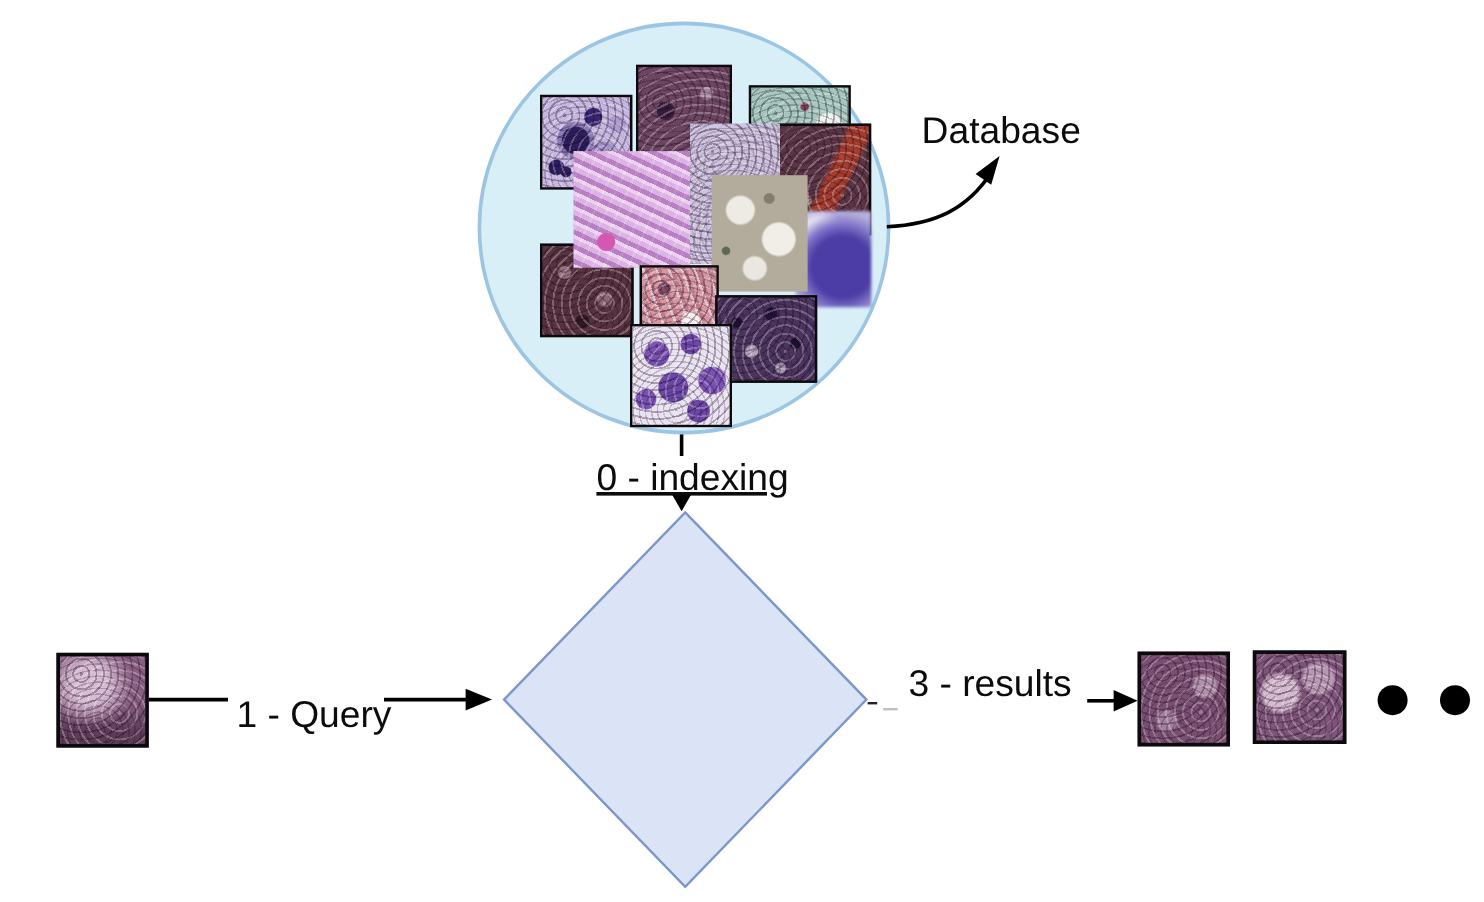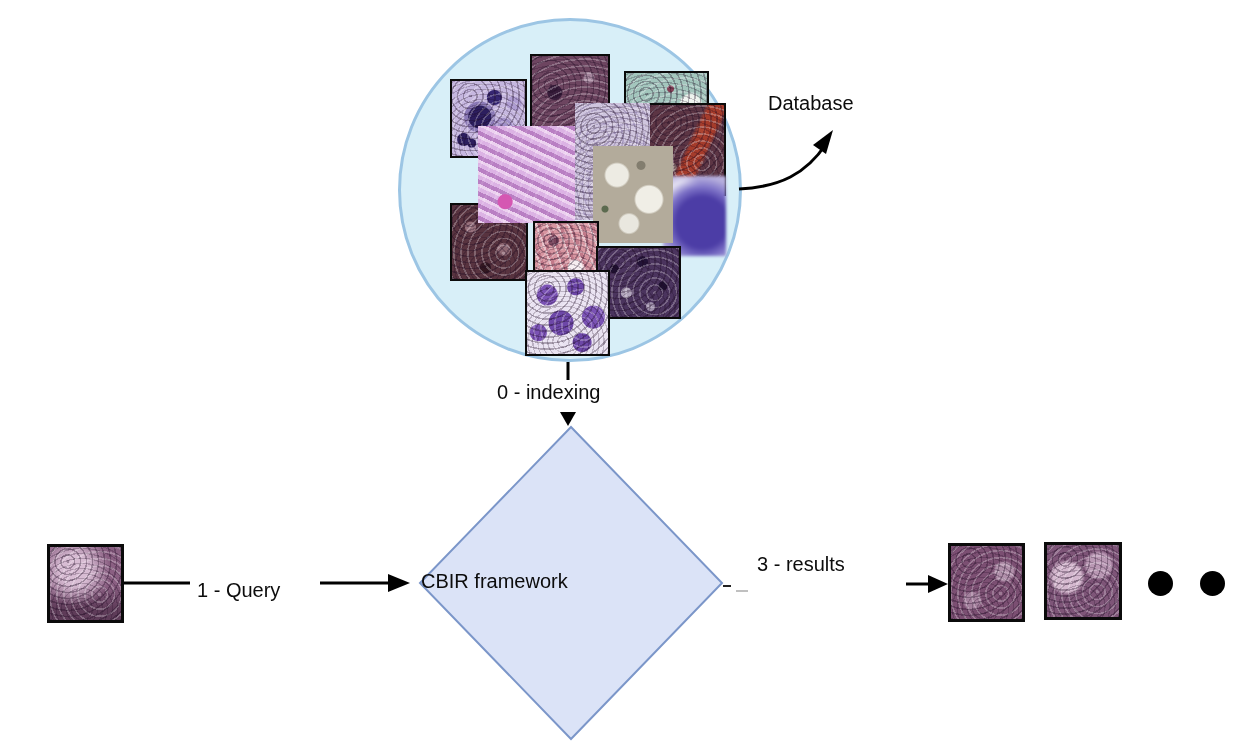--- a/index.html
+++ b/index.html
@@ -8,7 +8,7 @@
     position:relative;width:1237px;height:752px;background:#ffffff;overflow:hidden;
     font-family:"Liberation Sans","DejaVu Sans",sans-serif;color:#000;
   }
-  .label{position:absolute;font-size:20px;line-height:1.1;white-space:nowrap;color:#0c0c0c;}
+  .label{position:absolute;font-size:31px;line-height:1.1;white-space:nowrap;color:#0c0c0c;}
   .center{}
 
   

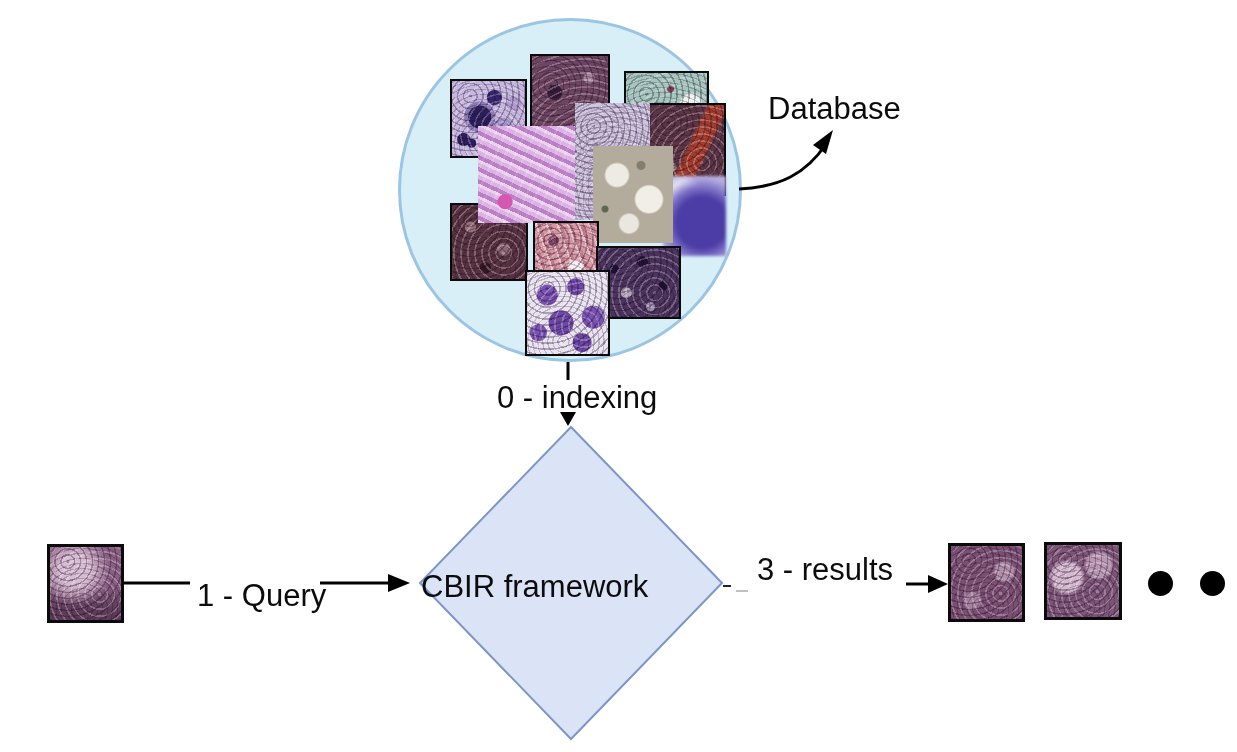--- a/index.html
+++ b/index.html
@@ -9,7 +9,7 @@
     font-family:"Liberation Sans","DejaVu Sans",sans-serif;color:#000;
   }
   .label{position:absolute;font-size:31px;line-height:1.1;white-space:nowrap;color:#0c0c0c;}
-  .center{}
+  .center{text-align:center;text-decoration:underline;}
 
   
   #db-circle{

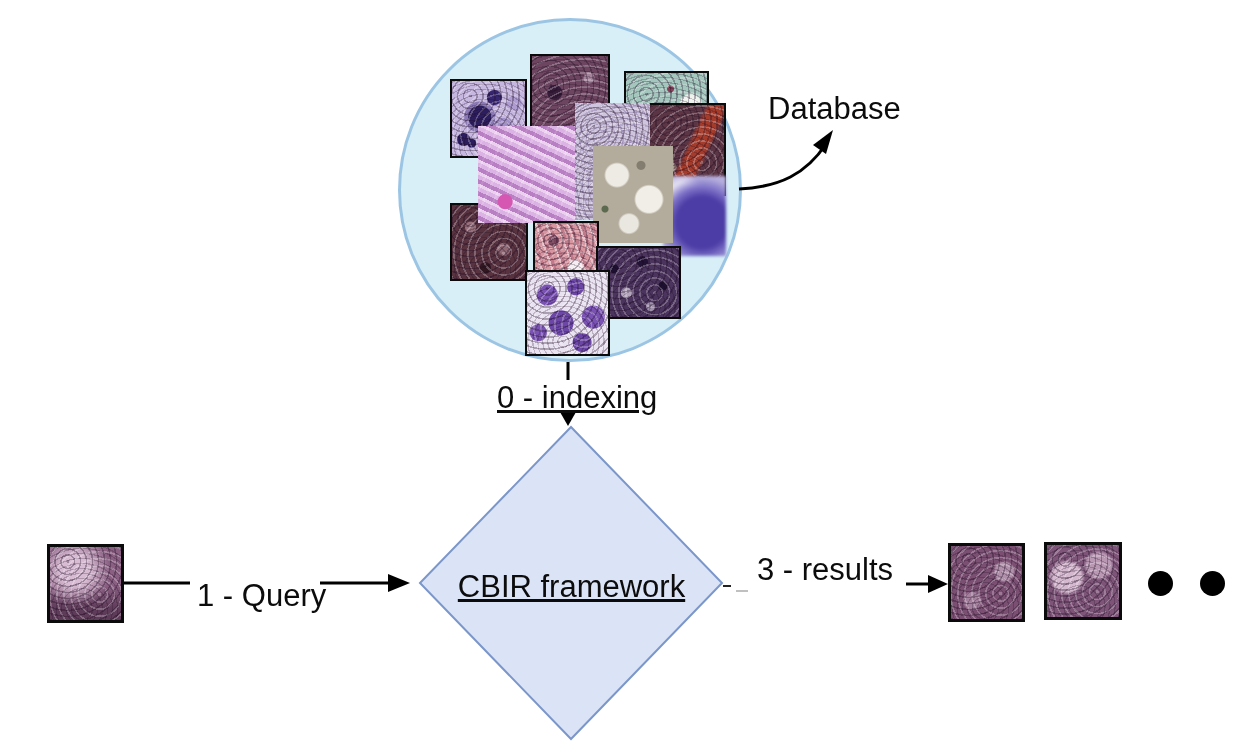--- a/index.html
+++ b/index.html
@@ -153,7 +153,6 @@
 
   <div class="label" style="left:768px;top:92px;">Database</div>
   <div class="label center" style="left:497px;top:381px;width:150px;">0 - indexing</div>
-  <div class="label center" style="left:421px;top:570px;width:301px;">CBIR framework</div>
   <div class="label" style="left:197px;top:579px;">1 - Query</div>
   <div class="label" style="left:757px;top:553px;">3 - results</div>
 </div>

